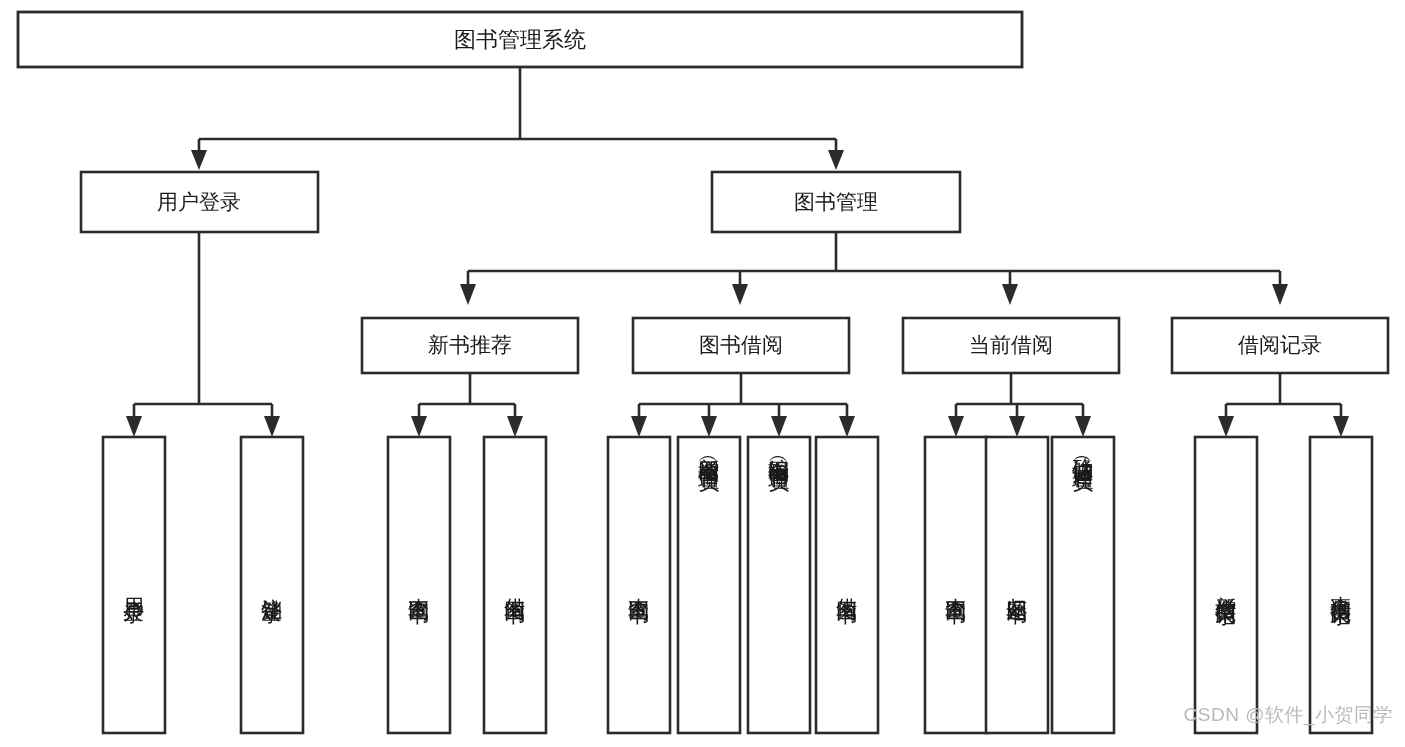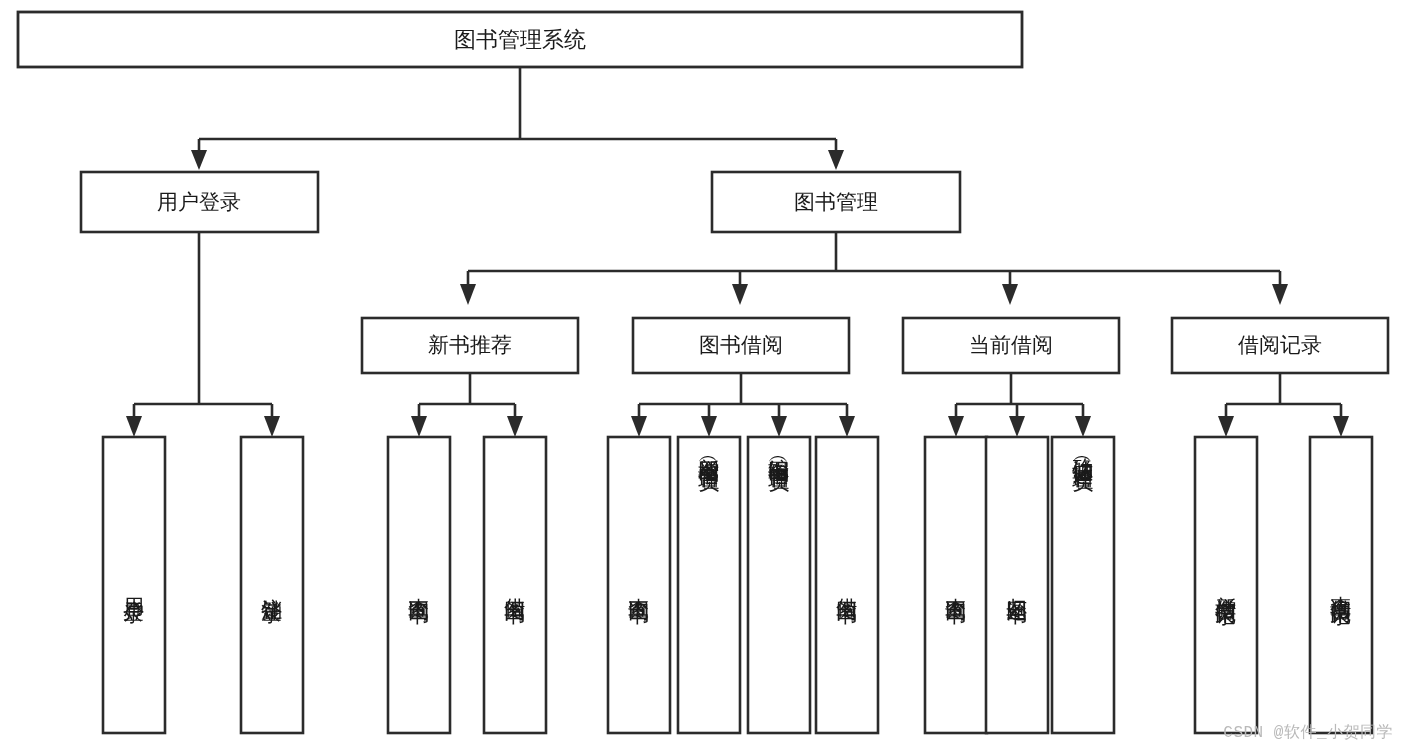--- a/index.html
+++ b/index.html
@@ -80,9 +80,9 @@
   .watermark {
     position: absolute;
     right: 12px;
-    bottom: 4px;
-    font-family: Liberation Mono, monospace;
-    font-size: 16px;
+    bottom: 19px;
+    font-family: Liberation Sans, sans-serif;
+    font-size: 19px;
     color: #b9b9b9;
     letter-spacing: 0.5px;
     white-space: nowrap;

